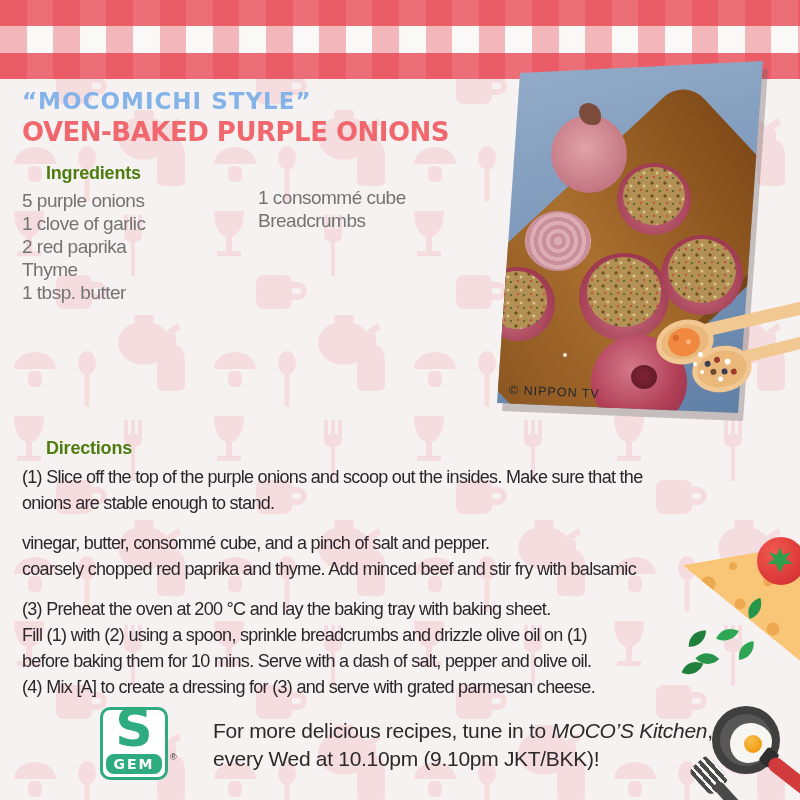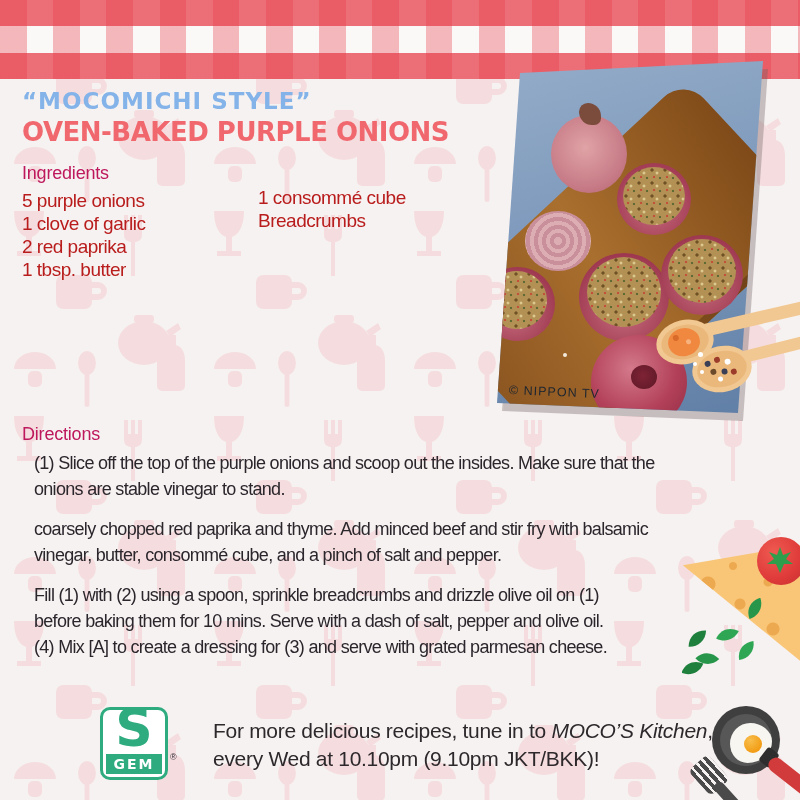--- a/index.html
+++ b/index.html
@@ -31,8 +31,8 @@
     font-size:26px;letter-spacing:-0.5px;color:#F0686E;white-space:nowrap;
   }
   .sec-head{
-    font-family:"Liberation Sans",sans-serif;font-weight:normal;
-    font-size:18px;letter-spacing:-0.2px;color:#be185d;white-space:nowrap;
+    font-family:"Liberation Sans",sans-serif;font-weight:bold;
+    font-size:18px;letter-spacing:-0.2px;color:#4d7c0f;white-space:nowrap;margin-left:24px;
   }
   .ing-block{position:absolute;left:22px;top:163px;z-index:4;}
   .ing-list{margin-top:5px;}

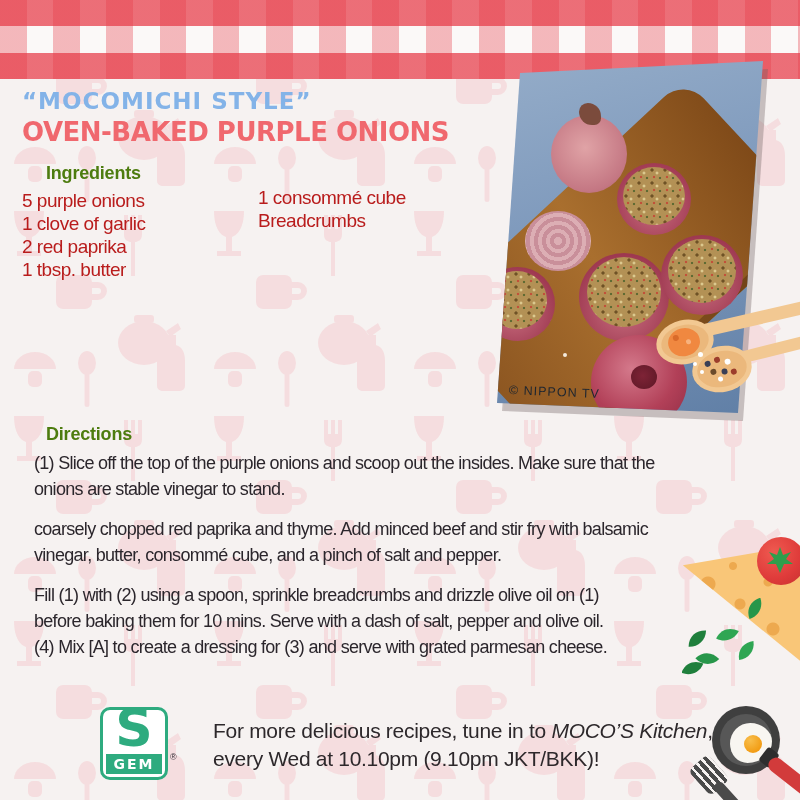--- a/index.html
+++ b/index.html
@@ -37,7 +37,7 @@
   .ing-block{position:absolute;left:22px;top:163px;z-index:4;}
   .ing-list{margin-top:5px;}
   .ing-item{
-    font-size:19px;letter-spacing:-0.5px;color:#b91c1c;
+    font-size:19px;letter-spacing:-0.5px;color:#737373;
     line-height:23px;white-space:nowrap;
   }
   .ing-col2{position:absolute;left:258px;top:186px;z-index:4;}

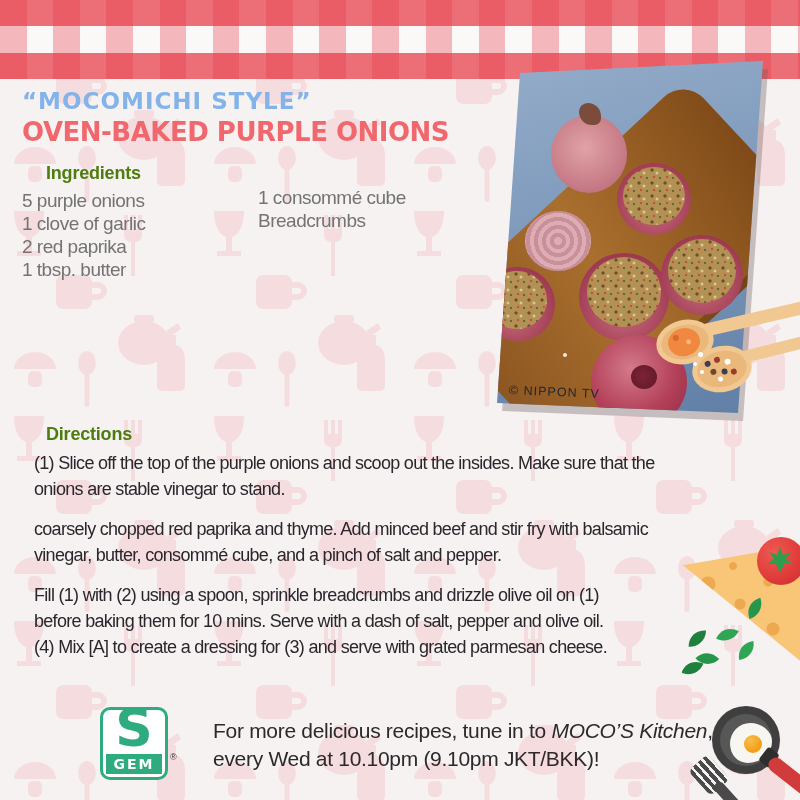--- a/index.html
+++ b/index.html
@@ -201,6 +201,7 @@
     <div class="ing-item">5 purple onions</div>
     <div class="ing-item">1 clove of garlic</div>
     <div class="ing-item">2 red paprika</div>
+    <div class="ing-item">Thyme</div>
     <div class="ing-item">1 tbsp. butter</div>
   </div>
 </div>

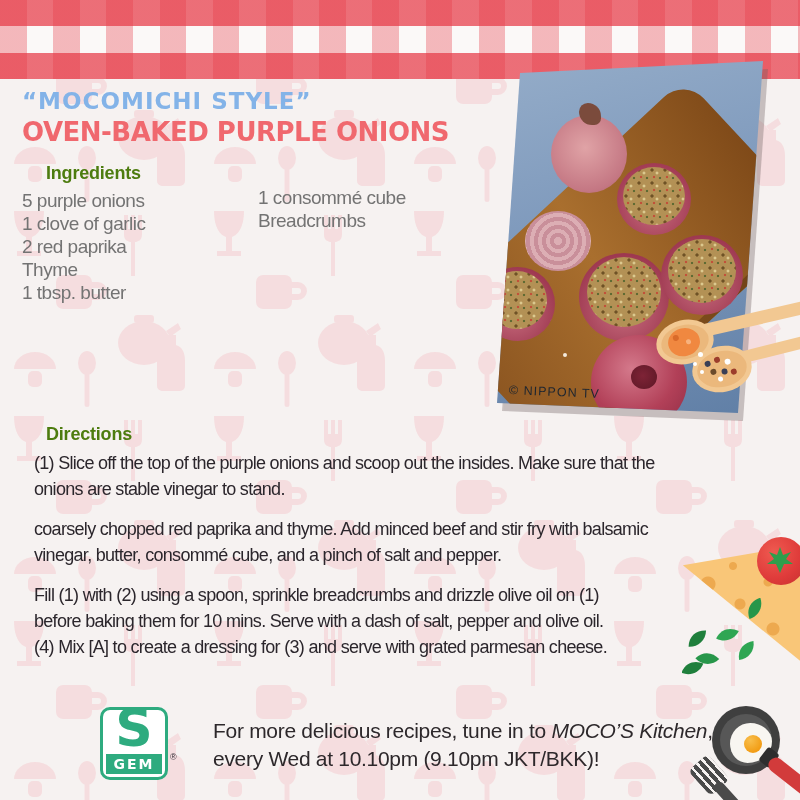--- a/index.html
+++ b/index.html
@@ -41,7 +41,7 @@
     line-height:23px;white-space:nowrap;
   }
   .ing-col2{position:absolute;left:258px;top:186px;z-index:4;}
-  .dir-block{position:absolute;left:22px;top:422px;z-index:4;width:760px;}
+  .dir-block{position:absolute;left:22px;top:436px;z-index:4;width:760px;}
   .dir-step{margin:0 0 14px 12px;}
   .dir-line{
     font-size:18px;letter-spacing:-0.7px;color:#2B262C;

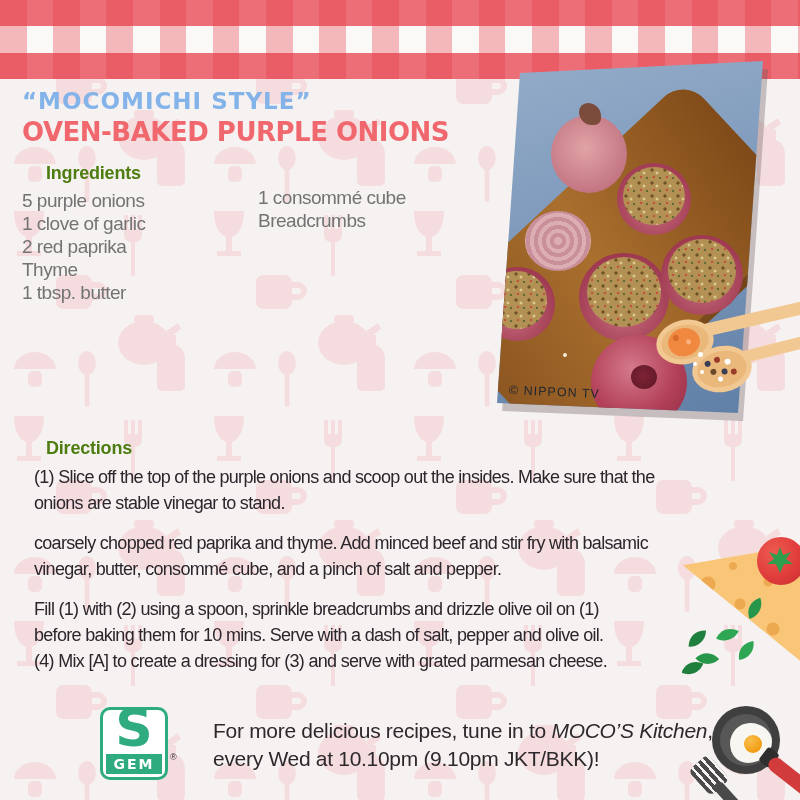--- a/index.html
+++ b/index.html
@@ -42,7 +42,7 @@
   }
   .ing-col2{position:absolute;left:258px;top:186px;z-index:4;}
   .dir-block{position:absolute;left:22px;top:436px;z-index:4;width:760px;}
-  .dir-step{margin:0 0 14px 12px;}
+  .dir-step{margin:0 0 14px 0;}
   .dir-line{
     font-size:18px;letter-spacing:-0.7px;color:#2B262C;
     line-height:26px;white-space:nowrap;

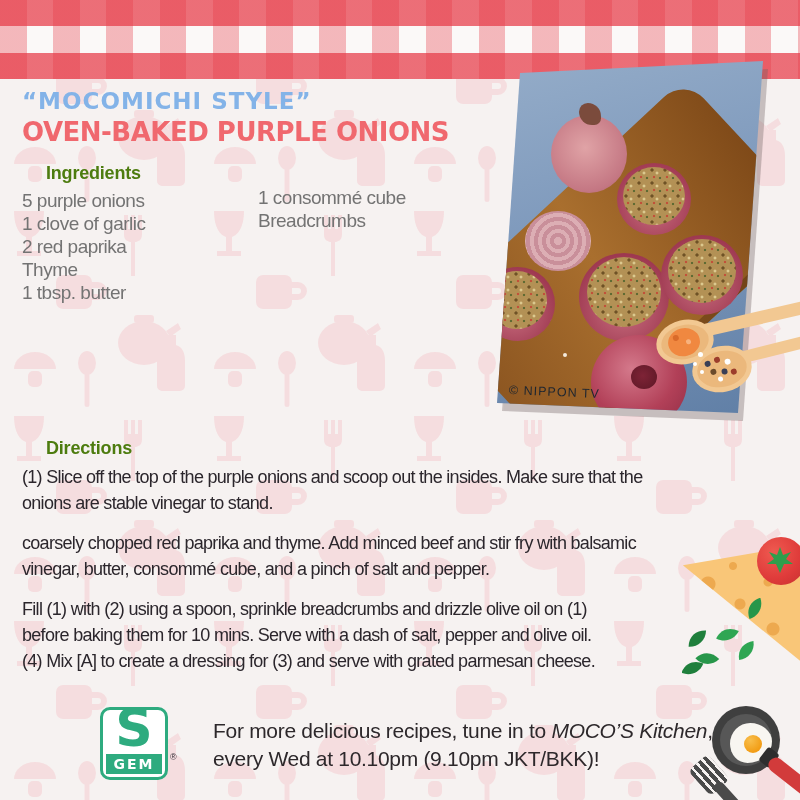--- a/index.html
+++ b/index.html
@@ -260,7 +260,7 @@
   <div class="sec-head">Directions</div>
   <div class="dir-step">
     <div class="dir-line">(1) Slice off the top of the purple onions and scoop out the insides. Make sure that the</div>
-    <div class="dir-line">onions are stable vinegar to stand.</div>
+    <div class="dir-line">onions are stable enough to stand.</div>
   </div>
   <div class="dir-step">
     <div class="dir-line">coarsely chopped red paprika and thyme. Add minced beef and stir fry with balsamic</div>

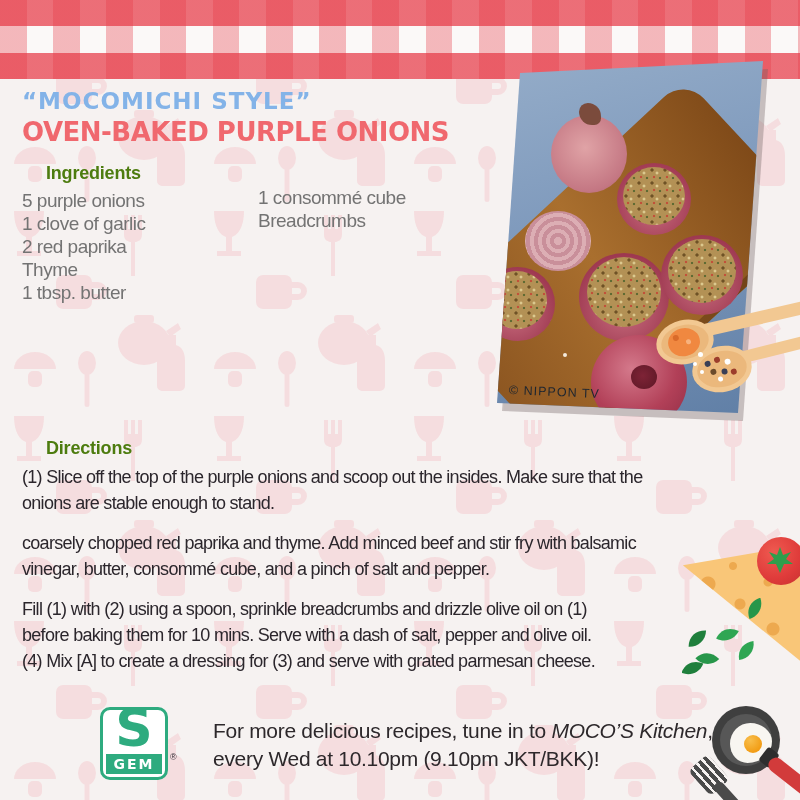--- a/index.html
+++ b/index.html
@@ -263,8 +263,8 @@
     <div class="dir-line">onions are stable enough to stand.</div>
   </div>
   <div class="dir-step">
+    <div class="dir-line">vinegar, butter, consommé cube, and a pinch of salt and pepper.</div>
     <div class="dir-line">coarsely chopped red paprika and thyme. Add minced beef and stir fry with balsamic</div>
-    <div class="dir-line">vinegar, butter, consommé cube, and a pinch of salt and pepper.</div>
   </div>
   <div class="dir-step">
     <div class="dir-line">Fill (1) with (2) using a spoon, sprinkle breadcrumbs and drizzle olive oil on (1)</div>

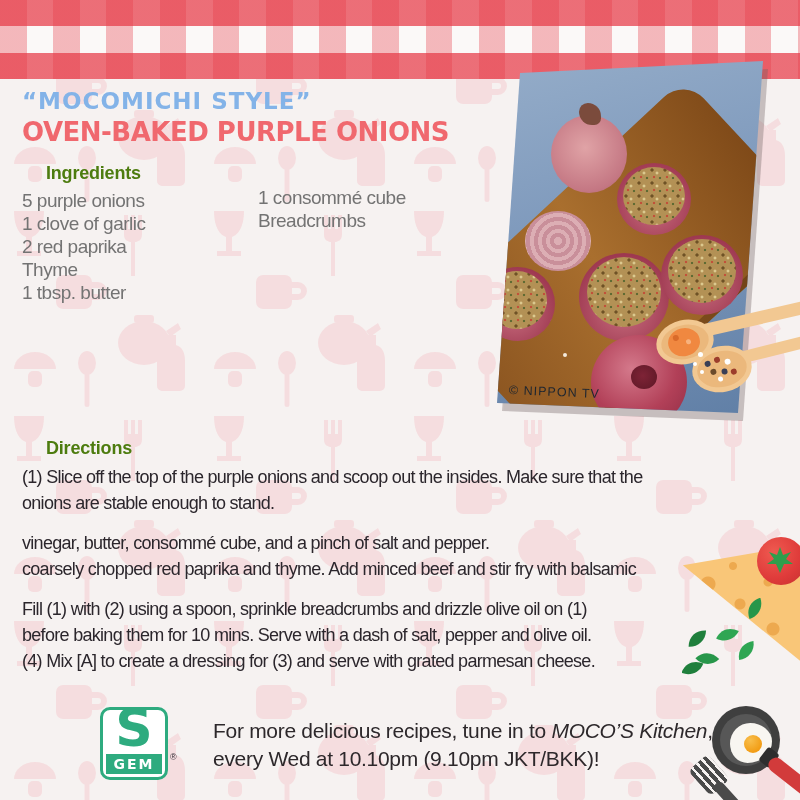--- a/index.html
+++ b/index.html
@@ -267,6 +267,7 @@
     <div class="dir-line">coarsely chopped red paprika and thyme. Add minced beef and stir fry with balsamic</div>
   </div>
   <div class="dir-step">
+    <div class="dir-line">(3) Preheat the oven at 200 °C and lay the baking tray with baking sheet.</div>
     <div class="dir-line">Fill (1) with (2) using a spoon, sprinkle breadcrumbs and drizzle olive oil on (1)</div>
     <div class="dir-line">before baking them for 10 mins. Serve with a dash of salt, pepper and olive oil.</div>
     <div class="dir-line">(4) Mix [A] to create a dressing for (3) and serve with grated parmesan cheese.</div>

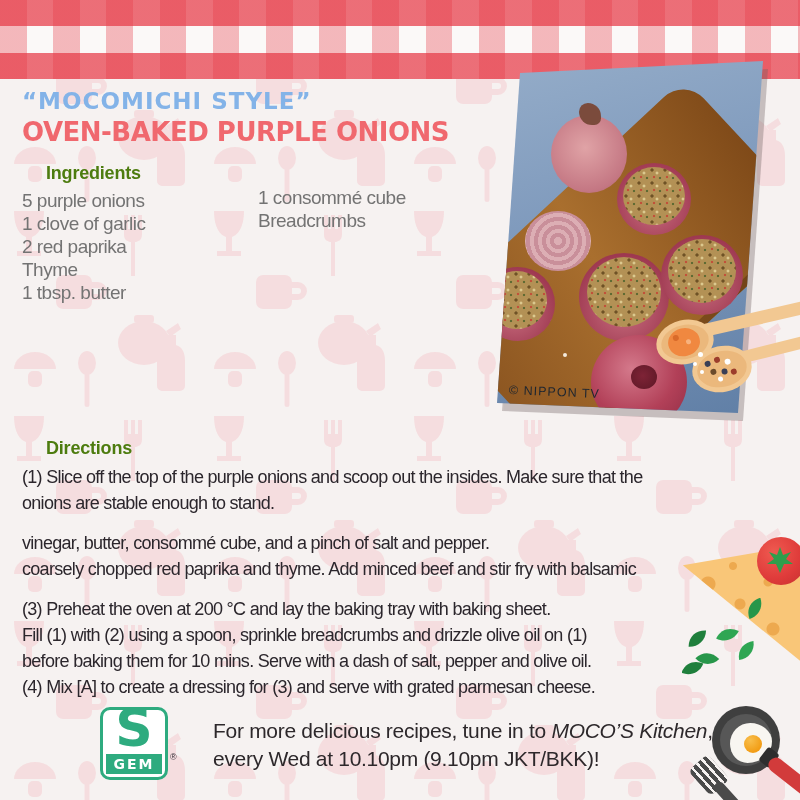--- a/index.html
+++ b/index.html
@@ -141,7 +141,7 @@
     font-family:"DejaVu Sans",sans-serif;font-weight:bold;font-size:52px;color:#2EAB7F;
   }
   .gem-bar{
-    position:absolute;left:3px;right:3px;bottom:3px;height:20px;border-radius:0;
+    position:absolute;left:3px;right:3px;bottom:3px;height:20px;border-radius:8px;
     background:#2EAB7F;color:#fff;text-align:center;
     font-family:"DejaVu Sans",sans-serif;font-weight:bold;font-size:14px;line-height:20px;letter-spacing:2px;
   }

